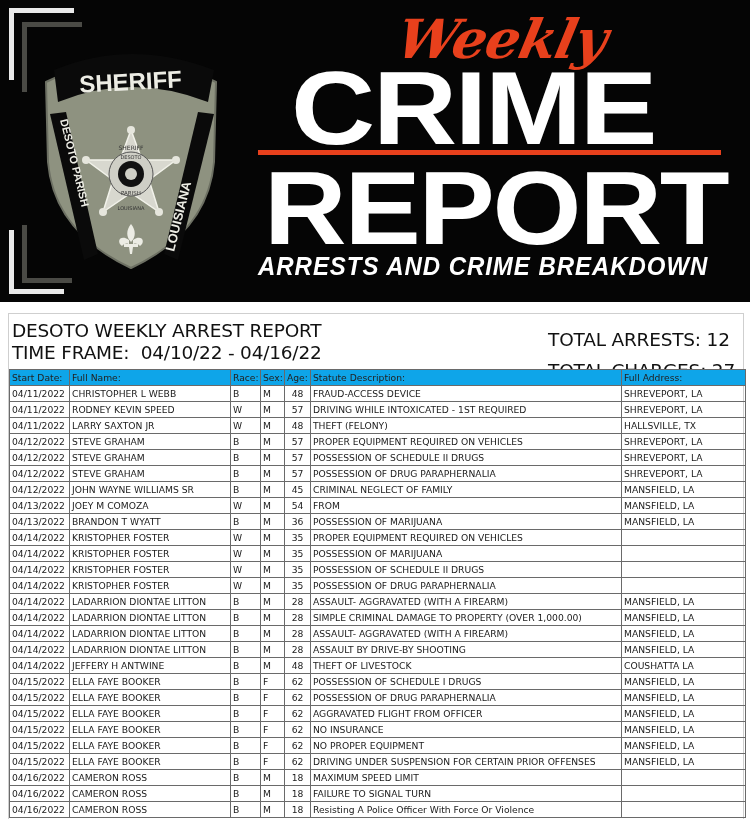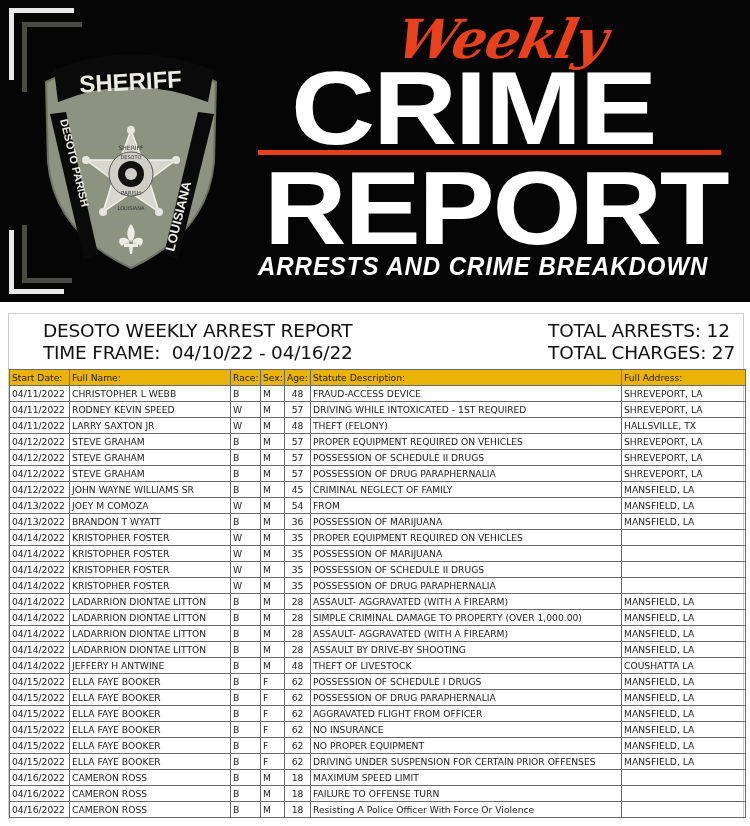--- a/index.html
+++ b/index.html
@@ -24,7 +24,7 @@
 
   
   .sheet { position: absolute; left: 8px; top: 313px; width: 736px; height: 506px; border: 1px solid #cfcfcf; border-bottom: none; background: #fff; }
-  .rep-title { position: absolute; left: 3px; top: 6px; font-family: "DejaVu Sans", sans-serif; font-size: 18.5px; color: #111; line-height: 22px; letter-spacing: -0.2px; margin-left: 31px; }
+  .rep-title { position: absolute; left: 3px; top: 6px; font-family: "DejaVu Sans", sans-serif; font-size: 18.5px; color: #111; line-height: 22px; letter-spacing: -0.2px; }
   .rep-title .line { display: block; white-space: pre; }
   .rep-totals { position: absolute; right: 8px; top: 6px; font-family: "DejaVu Sans", sans-serif; font-size: 18.5px; color: #111; line-height: 22px; text-align: left; letter-spacing: -0.2px; }
   .rep-totals .line { display: block; white-space: pre; }

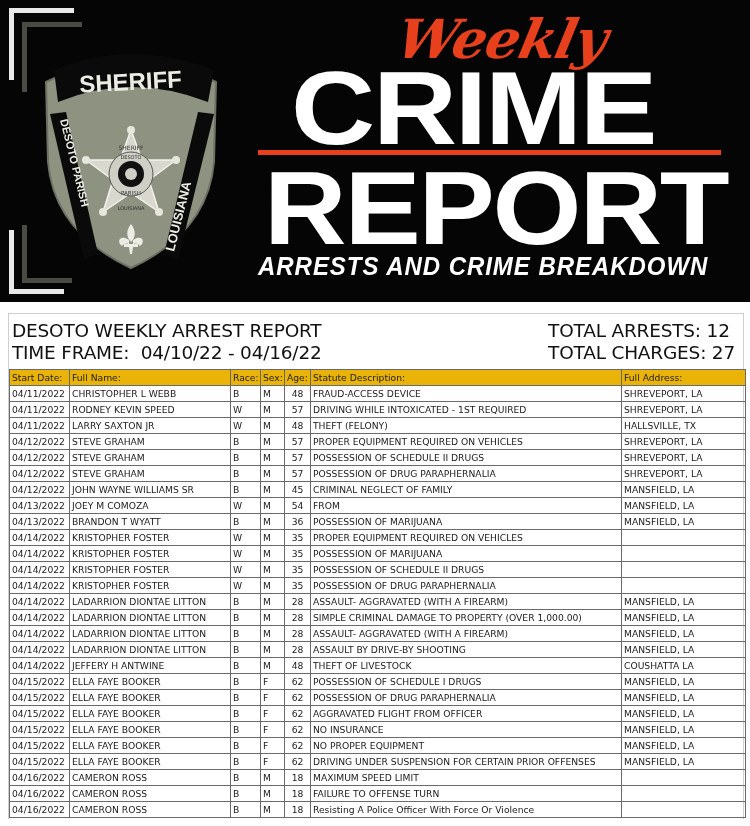--- a/index.html
+++ b/index.html
@@ -27,7 +27,7 @@
   .rep-title { position: absolute; left: 3px; top: 6px; font-family: "DejaVu Sans", sans-serif; font-size: 18.5px; color: #111; line-height: 22px; letter-spacing: -0.2px; }
   .rep-title .line { display: block; white-space: pre; }
   .rep-totals { position: absolute; right: 8px; top: 6px; font-family: "DejaVu Sans", sans-serif; font-size: 18.5px; color: #111; line-height: 22px; text-align: left; letter-spacing: -0.2px; }
-  .rep-totals .line { display: block; white-space: pre; }
+  .rep-totals .line { display: block; white-space: pre; margin-top: 9px; }
 
   table.arrests { position: absolute; left: 0px; top: 55px; width: 736px; border-collapse: collapse; table-layout: fixed; font-family: "DejaVu Sans", sans-serif; font-size: 9.2px; color: #1a1a1a; }
   table.arrests th, table.arrests td { border: 1px solid #6a6a6a; height: 16px; padding: 0 2px; white-space: nowrap; overflow: hidden; text-align: left; font-weight: normal; line-height: 14px; }

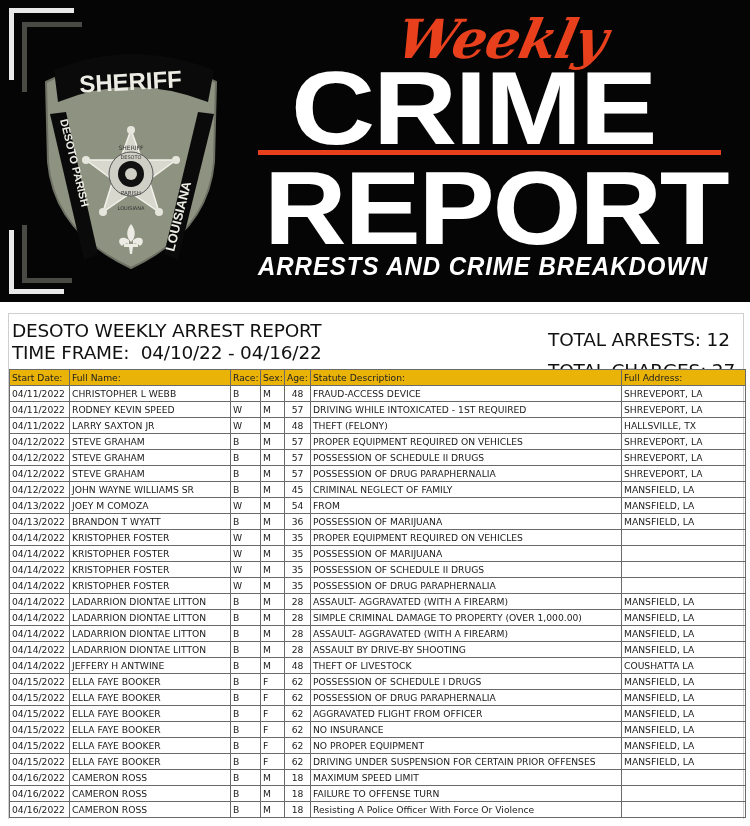--- a/index.html
+++ b/index.html
@@ -31,7 +31,7 @@
 
   table.arrests { position: absolute; left: 0px; top: 55px; width: 736px; border-collapse: collapse; table-layout: fixed; font-family: "DejaVu Sans", sans-serif; font-size: 9.2px; color: #1a1a1a; }
   table.arrests th, table.arrests td { border: 1px solid #6a6a6a; height: 16px; padding: 0 2px; white-space: nowrap; overflow: hidden; text-align: left; font-weight: normal; line-height: 14px; }
-  table.arrests thead th { background: #eab308; color: #222; }
+  table.arrests thead th { background: #0ea5e9; color: #222; }
   table.arrests td.age { text-align: center; }
 </style>
 </head>

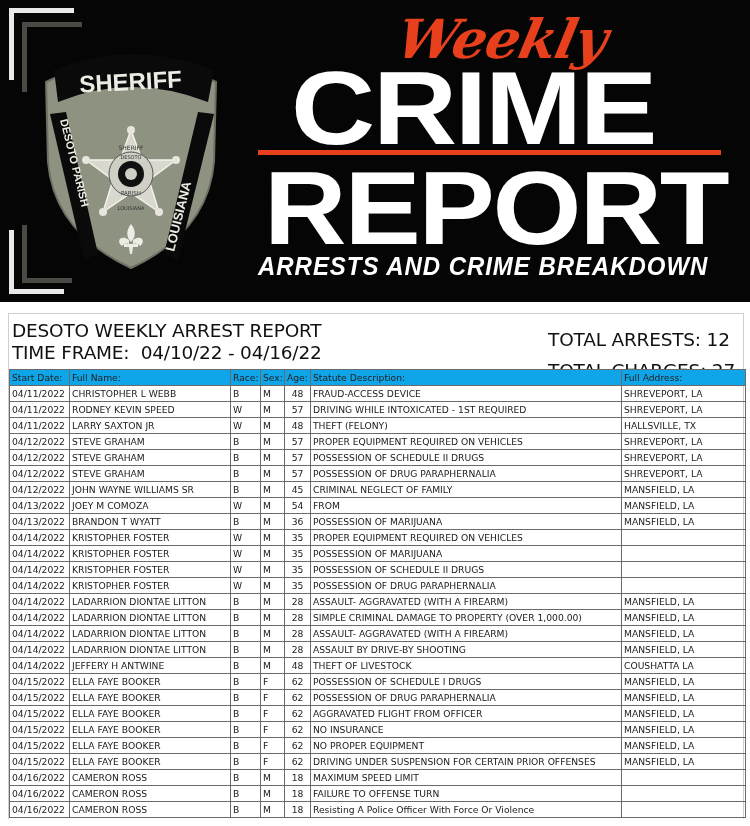--- a/index.html
+++ b/index.html
@@ -355,7 +355,7 @@
           <td>B</td>
           <td>M</td>
           <td class="age">18</td>
-          <td>FAILURE TO OFFENSE TURN</td>
+          <td>FAILURE TO SIGNAL TURN</td>
           <td></td>
         </tr>
         <tr>

